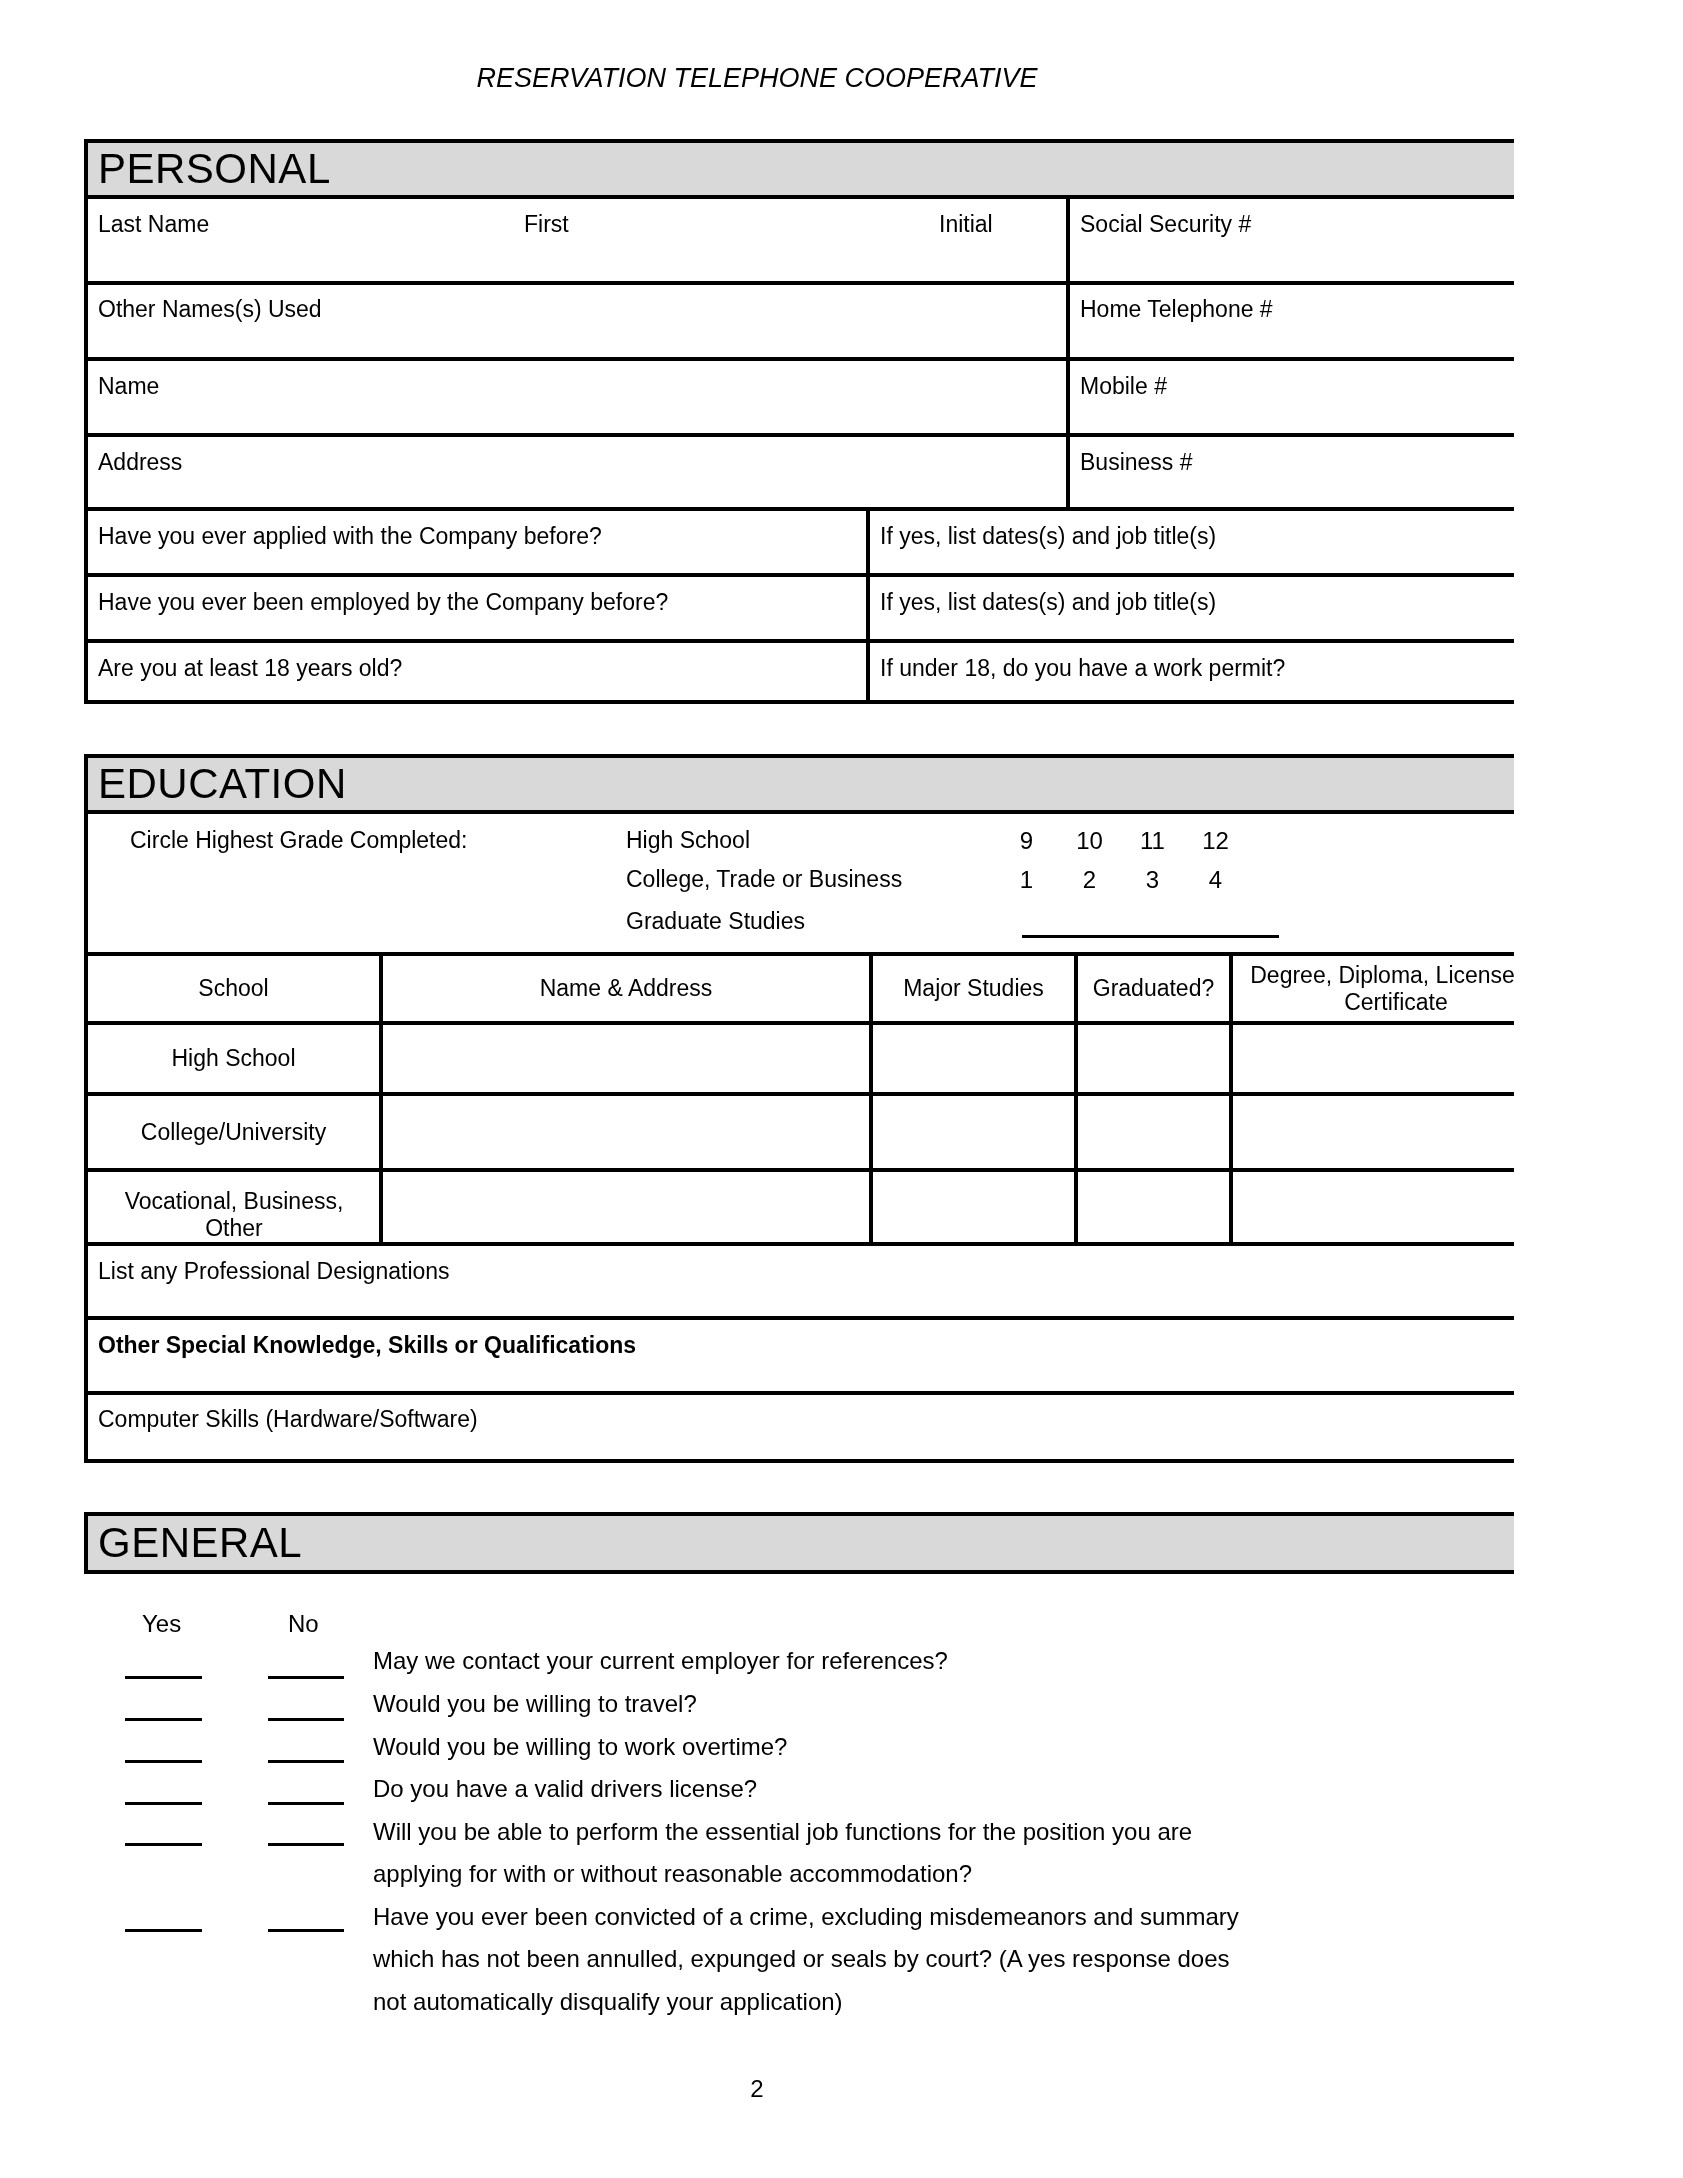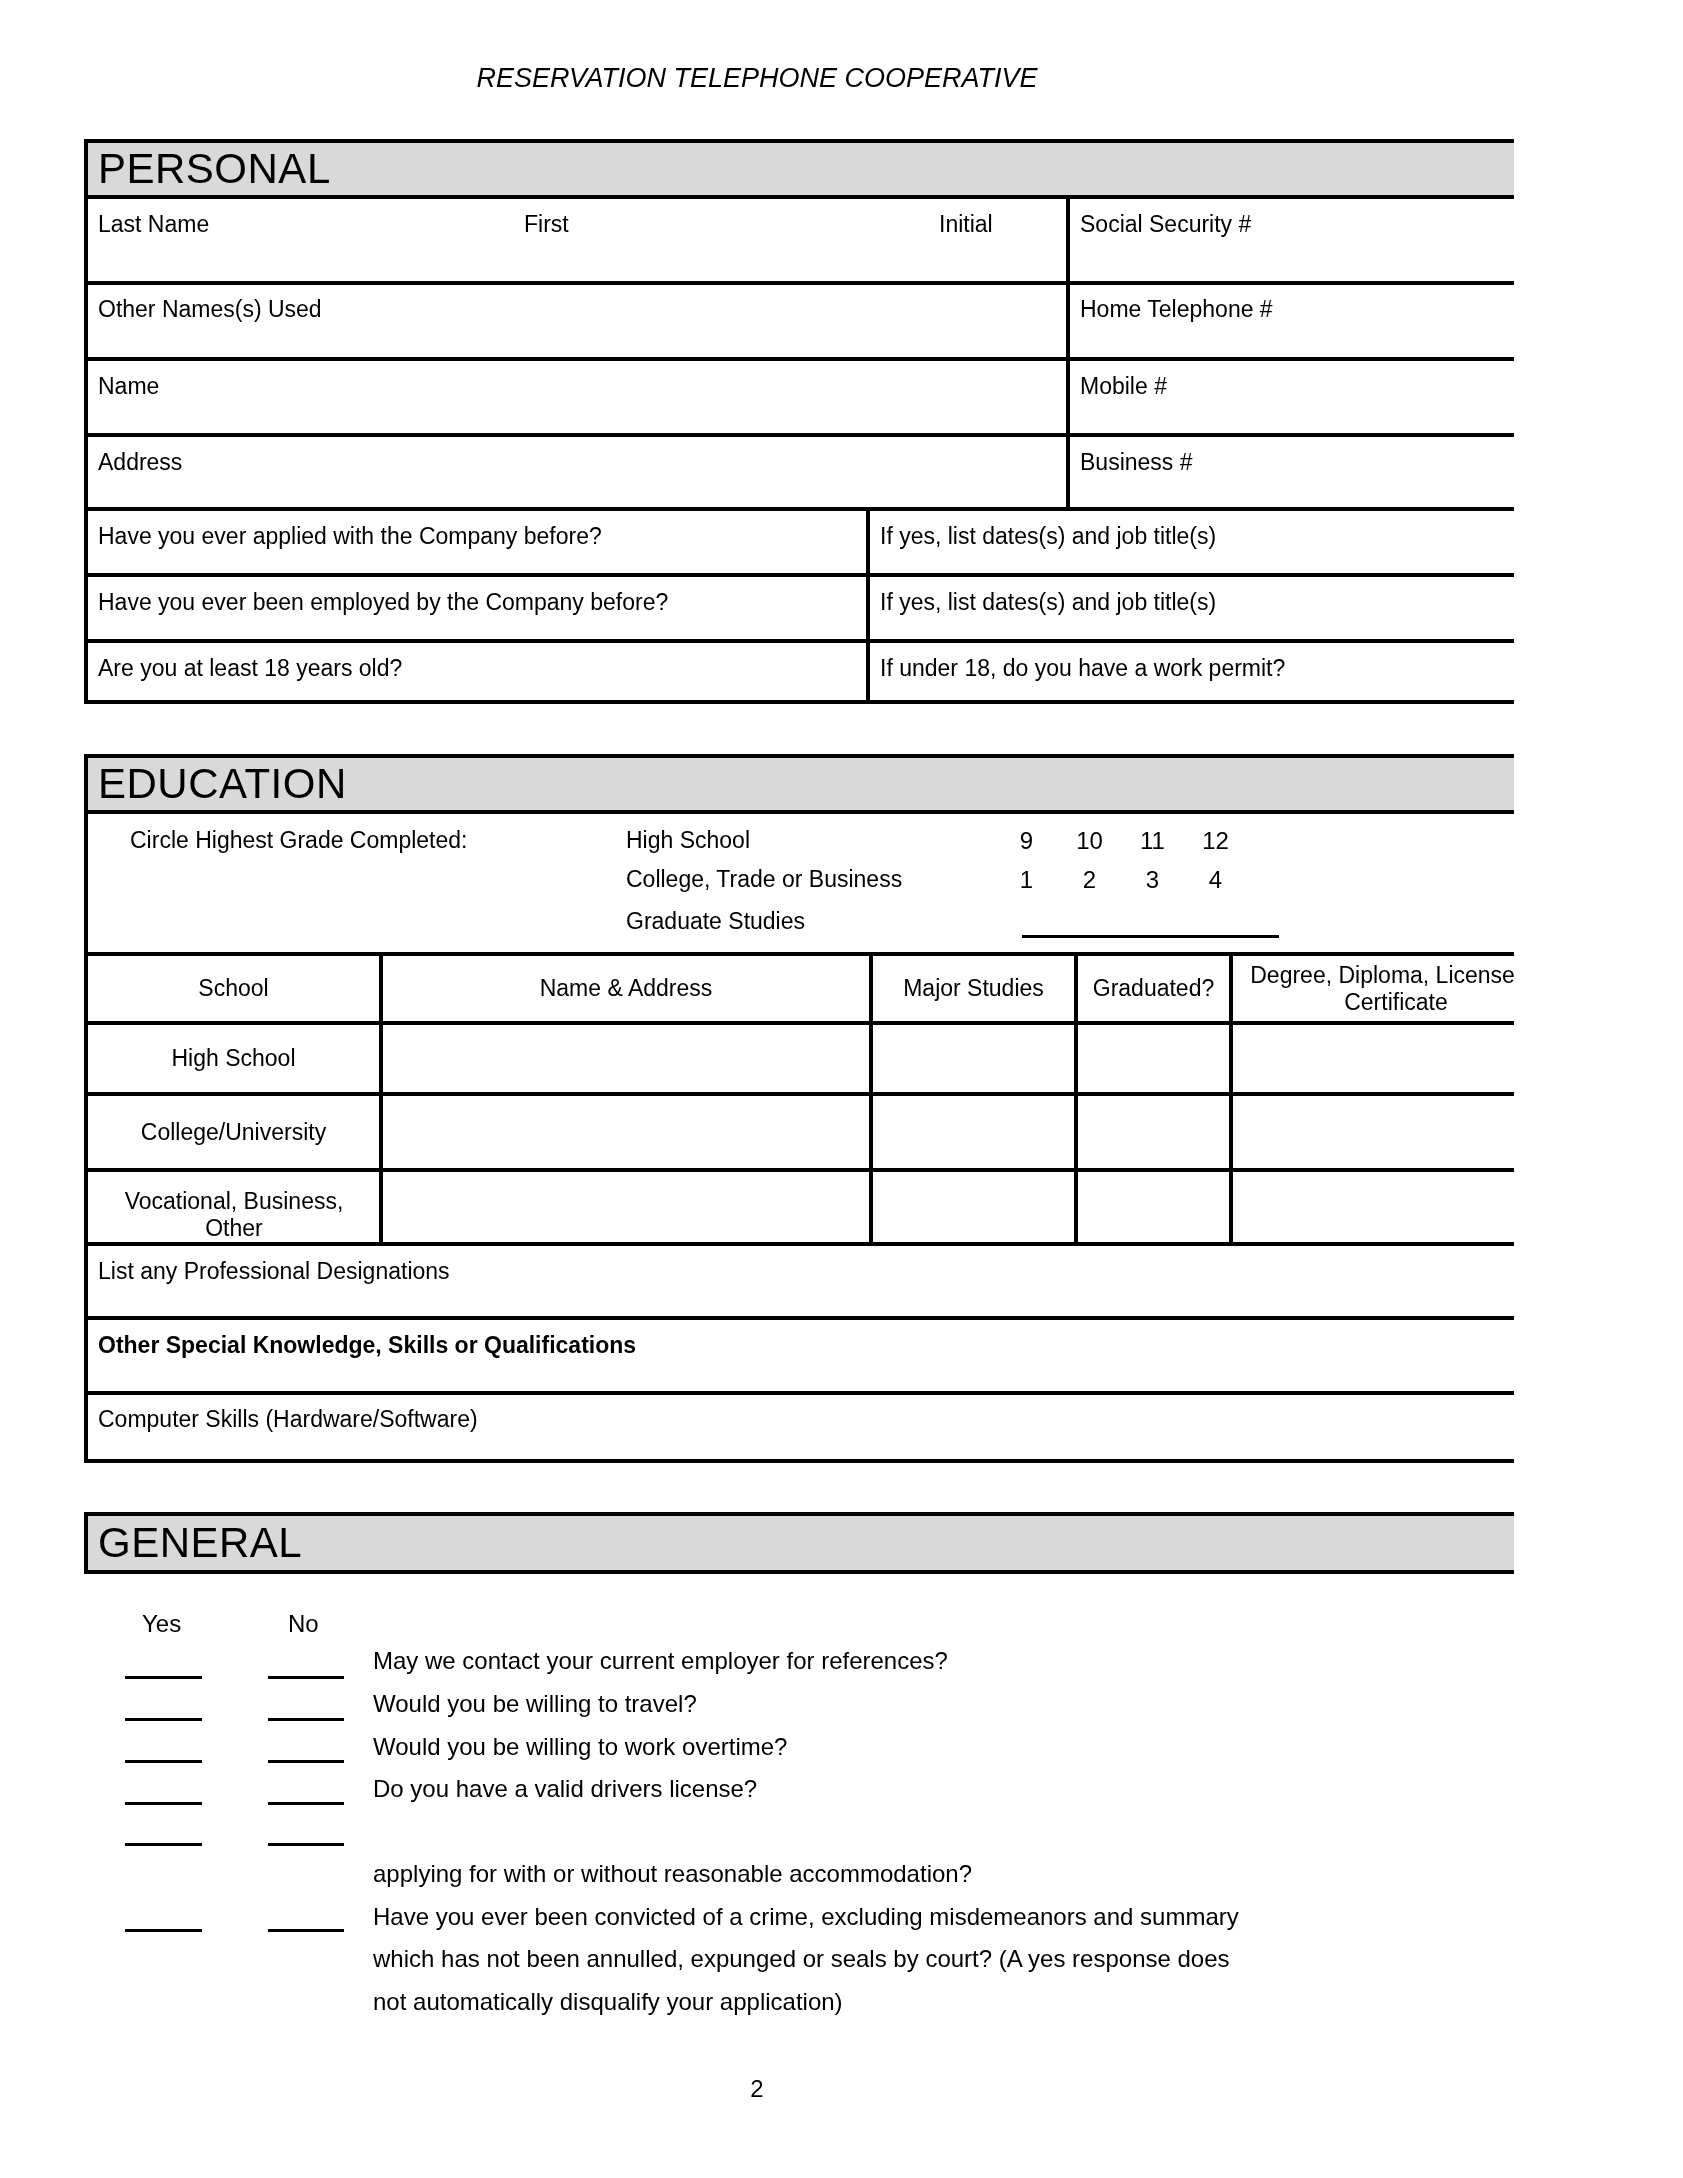--- a/index.html
+++ b/index.html
@@ -193,6 +193,7 @@
   <div class="gq" style="left:373px;top:1690px;">Would you be willing to travel?</div>
   <div class="gq" style="left:373px;top:1733px;">Would you be willing to work overtime?</div>
   <div class="gq" style="left:373px;top:1775px;">Do you have a valid drivers license?</div>
+  <div class="gq" style="left:373px;top:1818px;">Will you be able to perform the essential job functions for the position you are</div>
   <div class="gq" style="left:373px;top:1860px;">applying for with or without reasonable accommodation?</div>
   <div class="gq" style="left:373px;top:1903px;">Have you ever been convicted of a crime, excluding misdemeanors and summary</div>
   <div class="gq" style="left:373px;top:1945px;">which has not been annulled, expunged or seals by court? (A yes response does</div>

